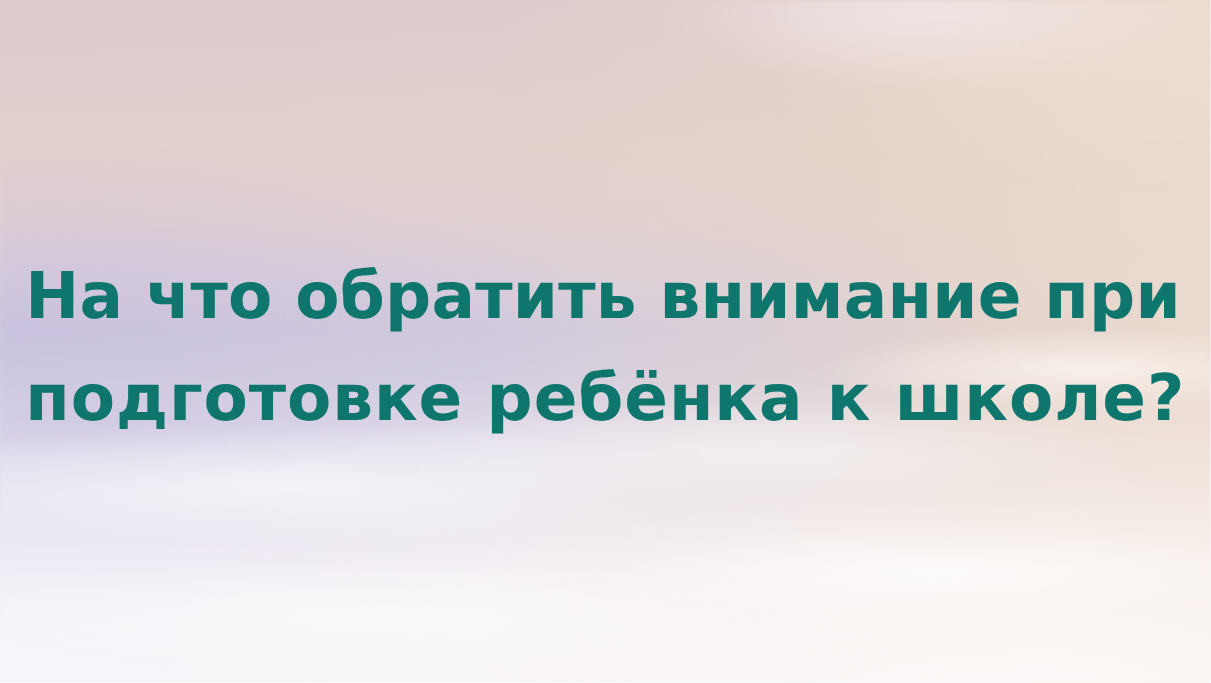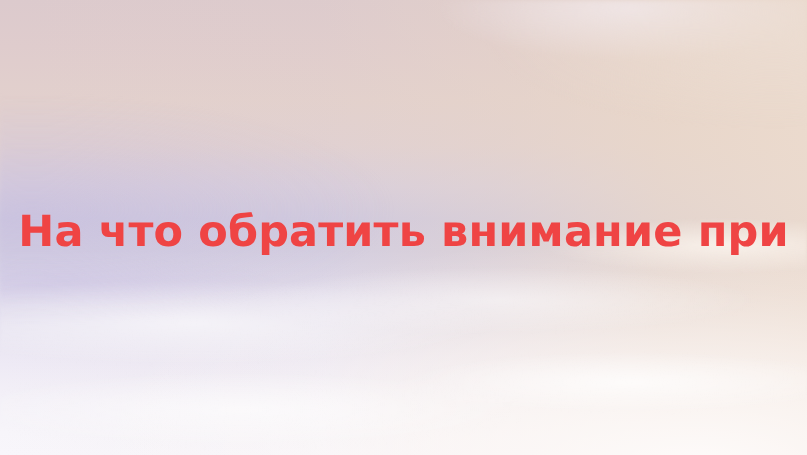--- a/index.html
+++ b/index.html
@@ -129,7 +129,7 @@
     margin: 8px;
     padding: 0;
     text-align: left;
-    color: #ef4444;
+    color: #0f766e;
     font-family: "DejaVu Sans", "Liberation Sans", sans-serif;
     font-weight: 700;
     font-size: 43px;

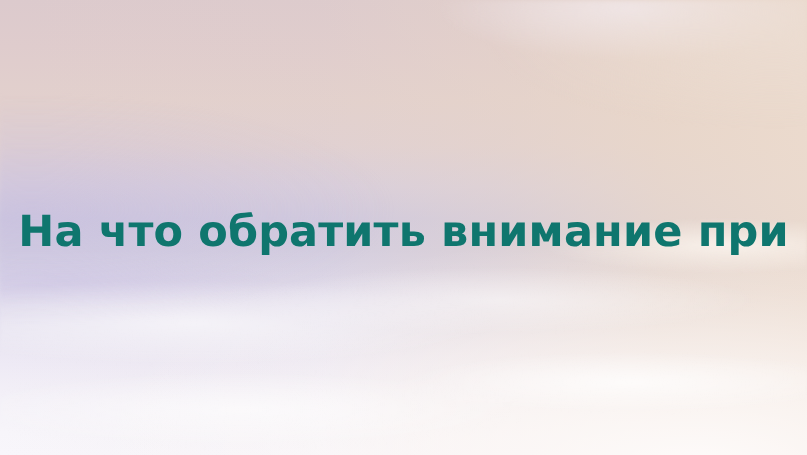--- a/index.html
+++ b/index.html
@@ -166,6 +166,7 @@
   <div class="headline-wrap">
     <h1 class="headline">
       <span class="headline-line headline-line--first">На что обратить внимание при</span>
+      <span class="headline-line headline-line--second">подготовке ребёнка к школе?</span>
     </h1>
   </div>
 

